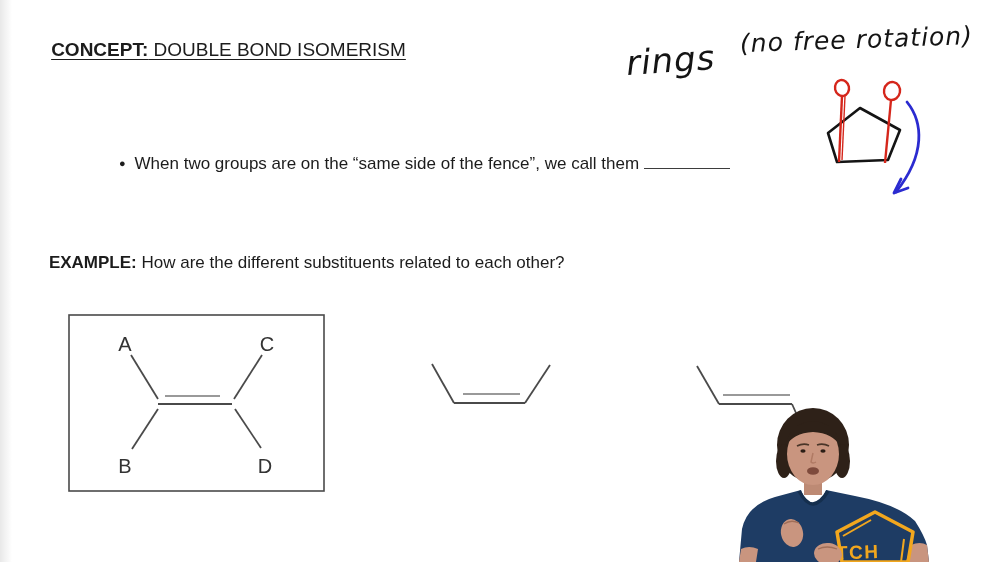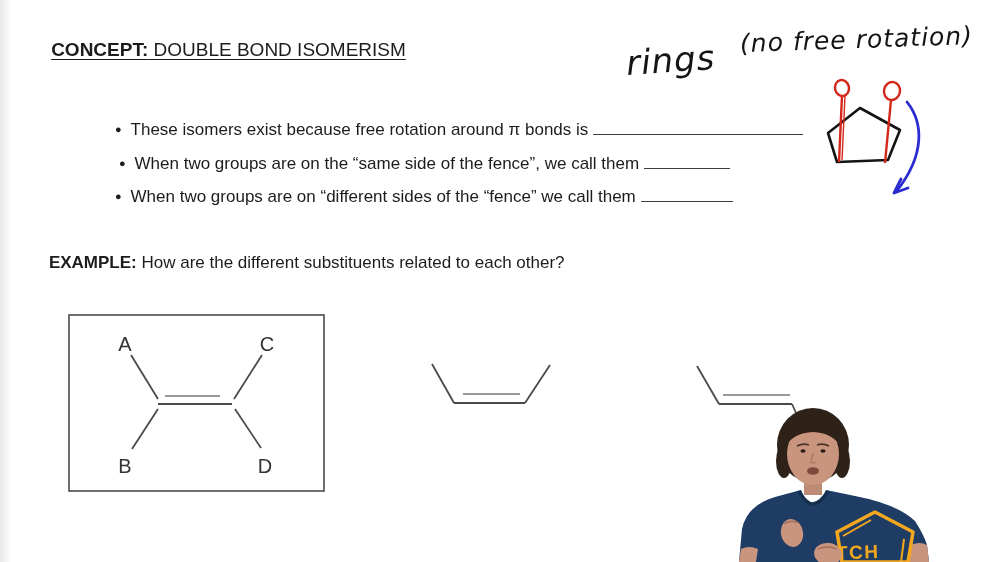--- a/index.html
+++ b/index.html
@@ -34,9 +34,6 @@
   </div>
 
 
-  <div class="line" style="left:96px;top:99px">
-    <span class="bullet-glyph">●</span><span>These isomers exist because free rotation around π bonds is </span><span class="blank" style="width:210px"></span>
-  </div>
   <div class="line" style="left:100px;top:133px">
     <span class="bullet-glyph">●</span><span>When two groups are on the “same side of the fence”, we call them </span><span class="blank" style="width:86px"></span>
   </div>

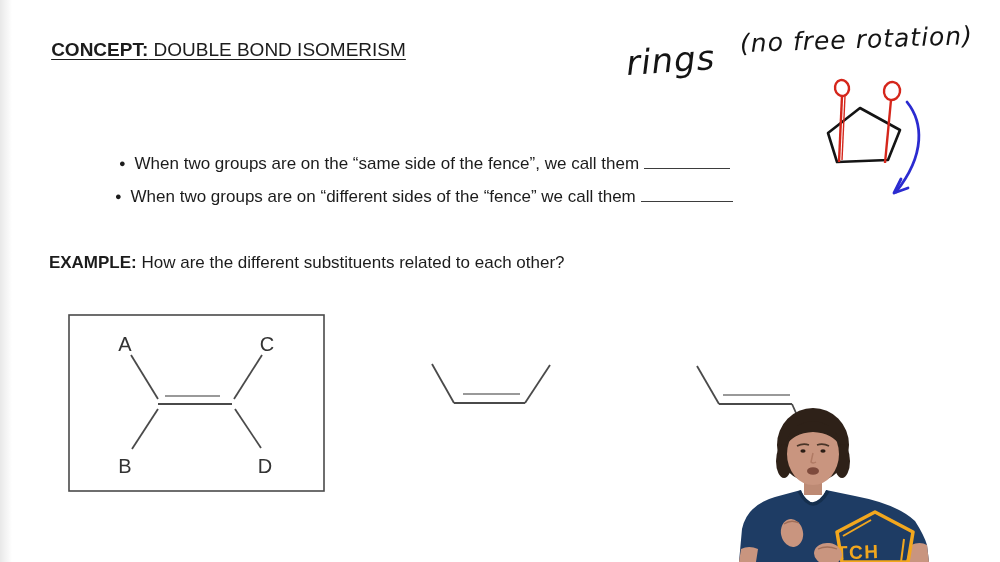--- a/index.html
+++ b/index.html
@@ -36,9 +36,6 @@
 
   <div class="line" style="left:100px;top:133px">
     <span class="bullet-glyph">●</span><span>When two groups are on the “same side of the fence”, we call them </span><span class="blank" style="width:86px"></span>
-  </div>
-  <div class="line" style="left:96px;top:166px">
-    <span class="bullet-glyph">●</span><span>When two groups are on “different sides of the “fence” we call them </span><span class="blank" style="width:92px"></span>
   </div>
 
   <div class="line" style="left:30px;top:233px">

